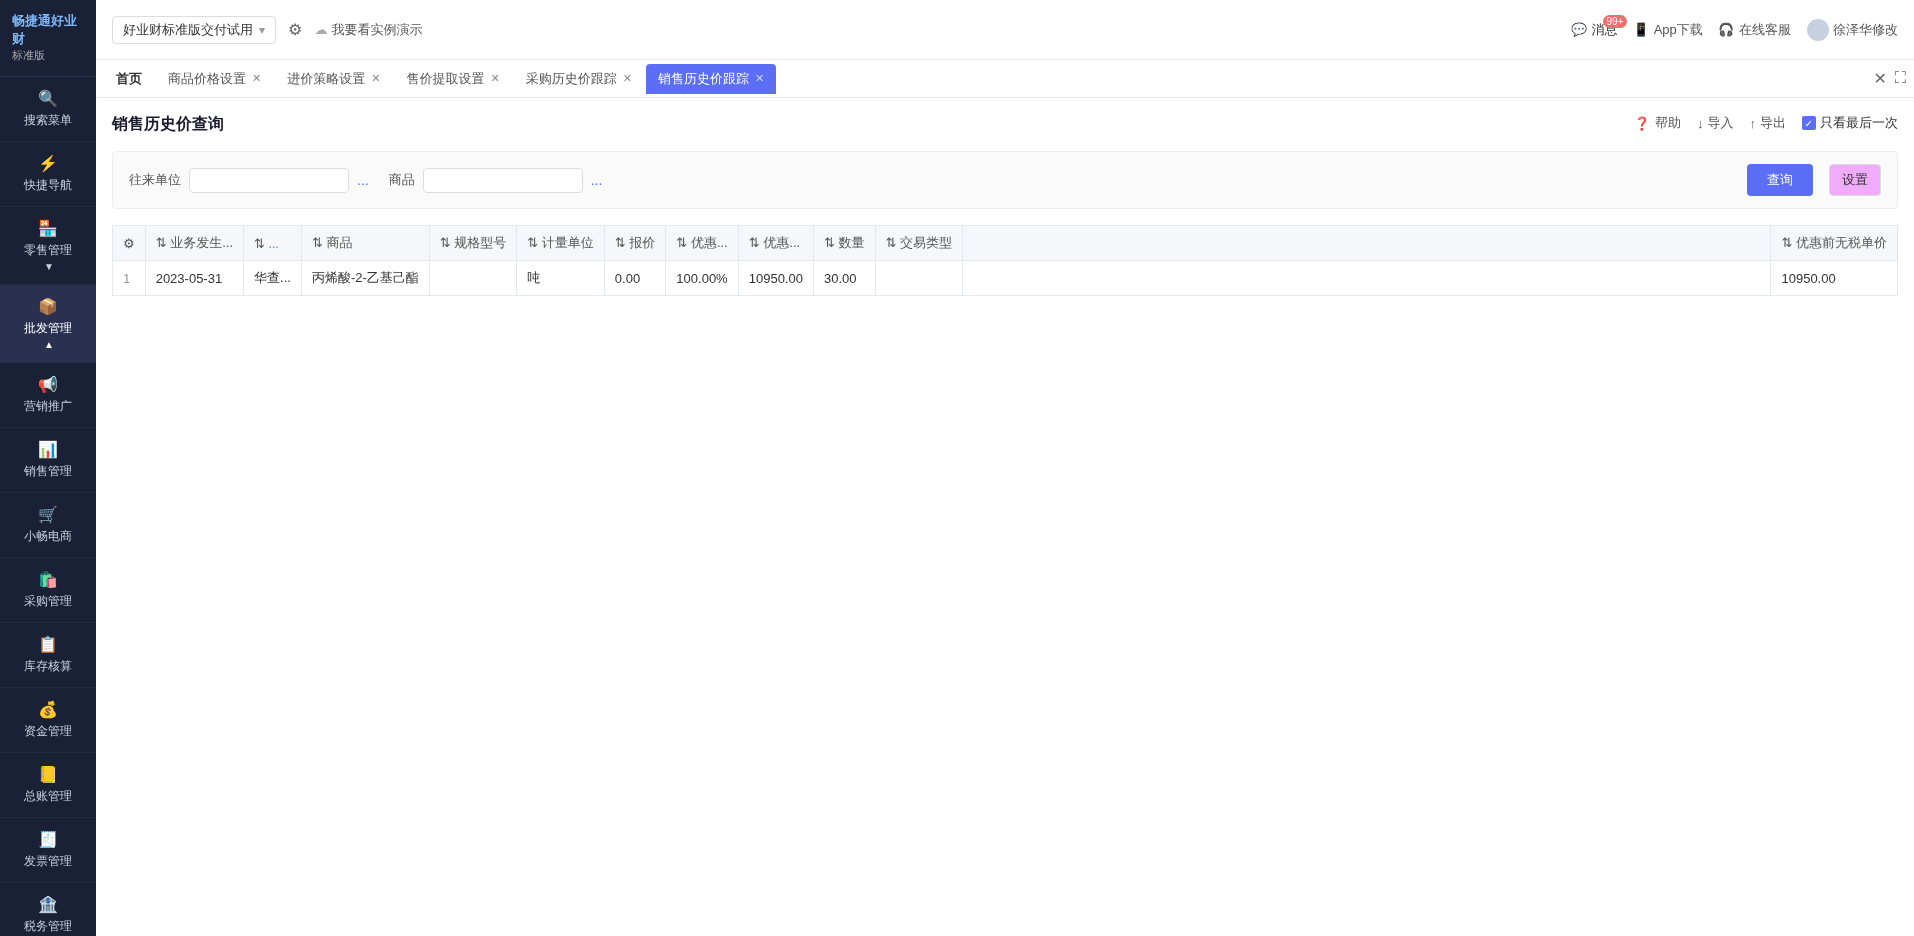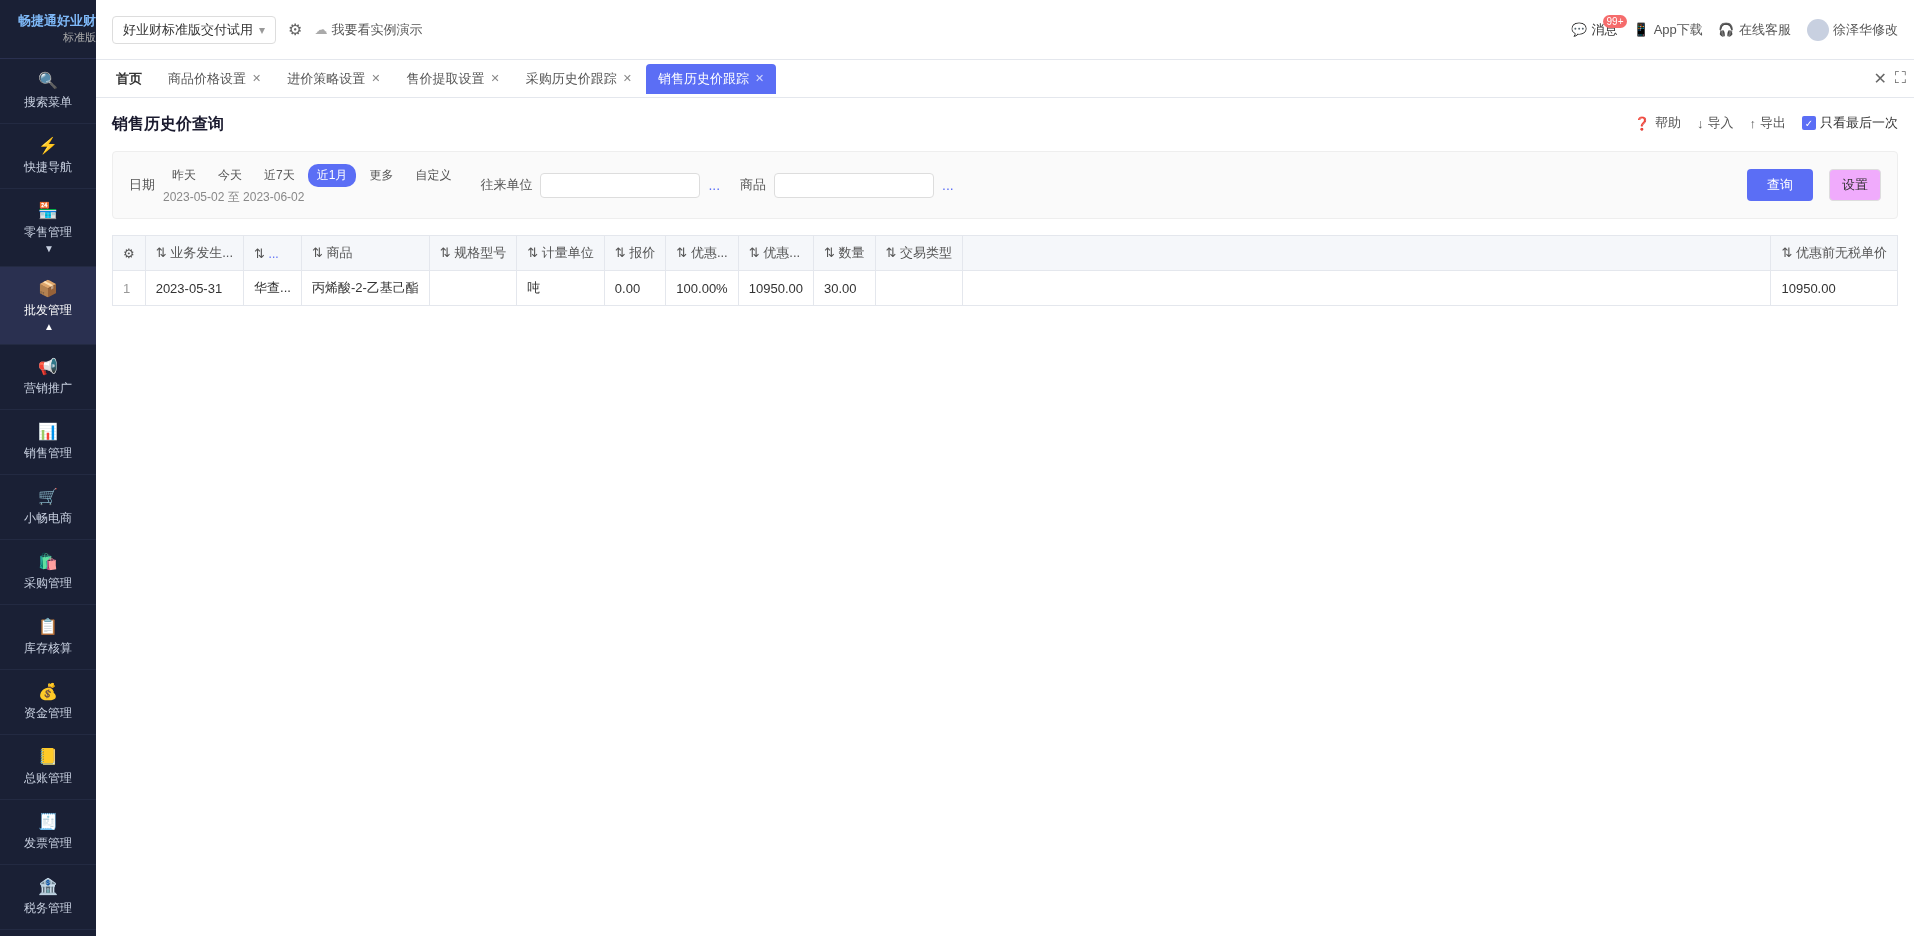--- a/index.html
+++ b/index.html
@@ -17,8 +17,8 @@
       overflow-y: auto;
     }
     .sidebar-logo {
-      padding: 12px 0;
-      text-align: right;
+      padding: 12px 12px;
+      text-align: left;
       border-bottom: 1px solid #2a3050;
       color: #fff;
       font-size: 12px;

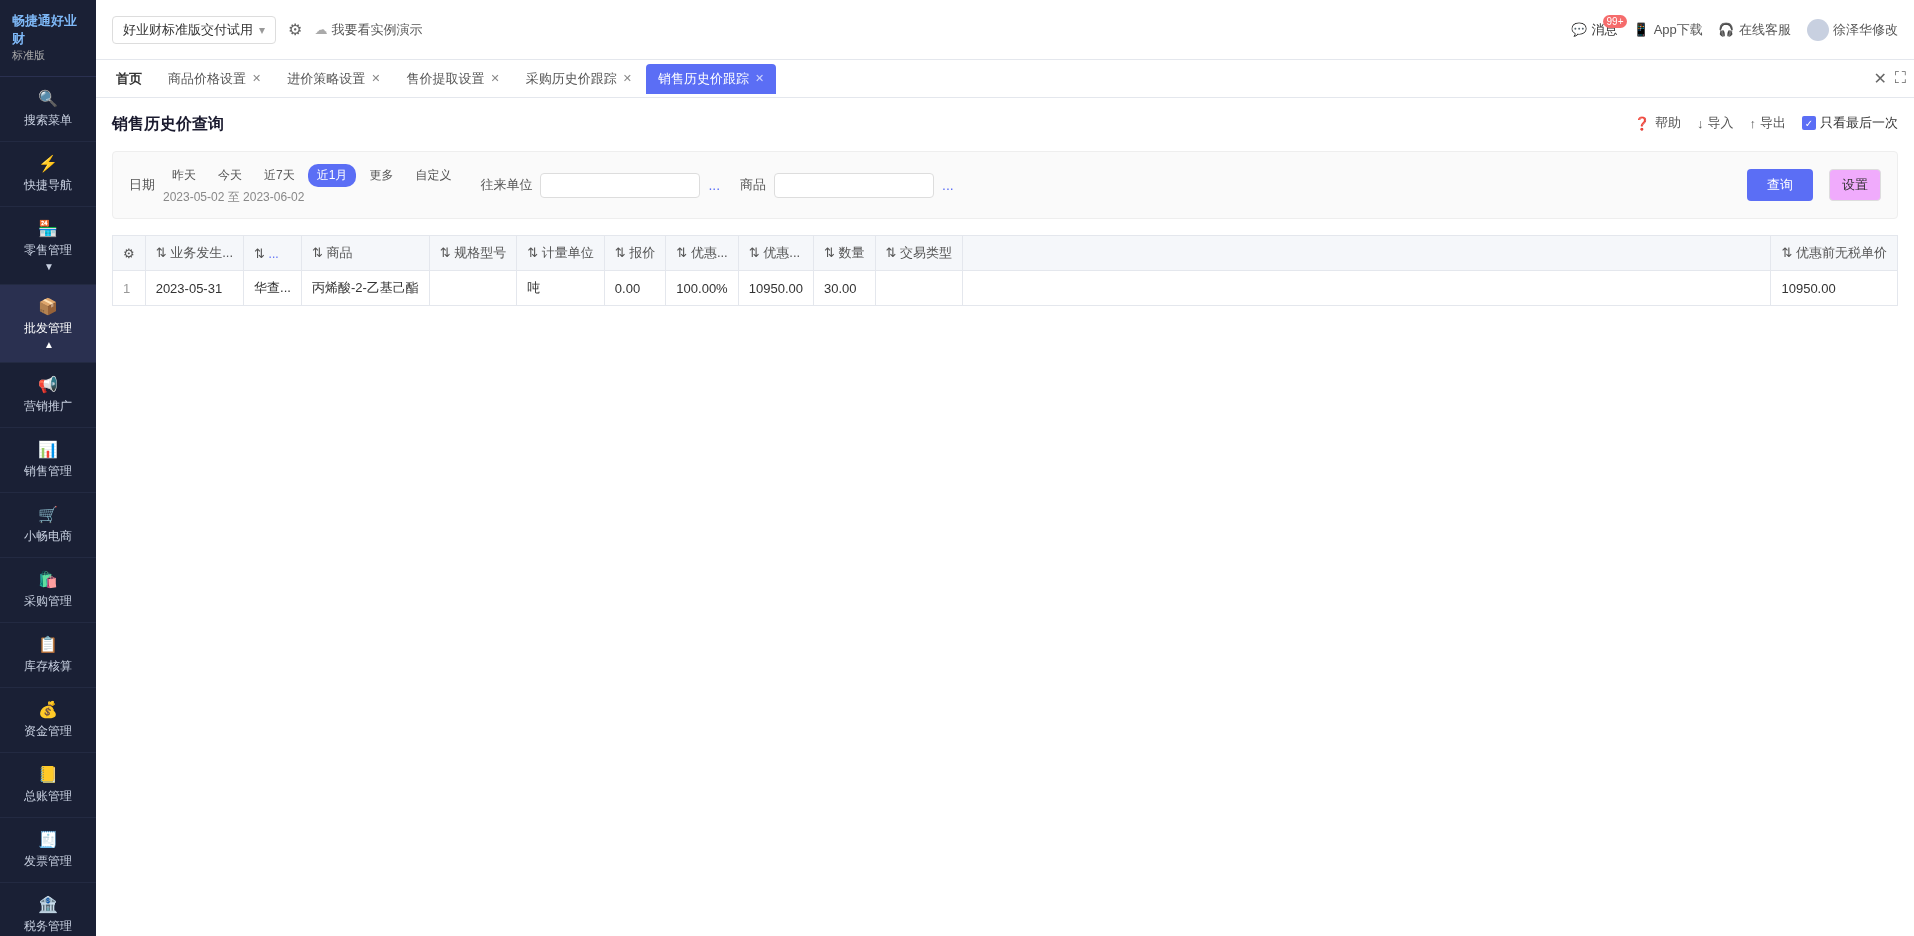--- a/index.html
+++ b/index.html
@@ -365,20 +365,6 @@
     </div>
 
     <div class="filter-bar">
-      <div class="filter-group">
-        <span class="filter-label">日期</span>
-        <div>
-          <div class="date-shortcuts">
-            <span class="date-btn">昨天</span>
-            <span class="date-btn">今天</span>
-            <span class="date-btn">近7天</span>
-            <span class="date-btn active">近1月</span>
-            <span class="date-btn">更多</span>
-            <span class="date-btn">自定义</span>
-          </div>
-          <div class="date-range">2023-05-02 至 2023-06-02</div>
-        </div>
-      </div>
 
       <div class="filter-group">
         <span class="filter-label">往来单位</span>

